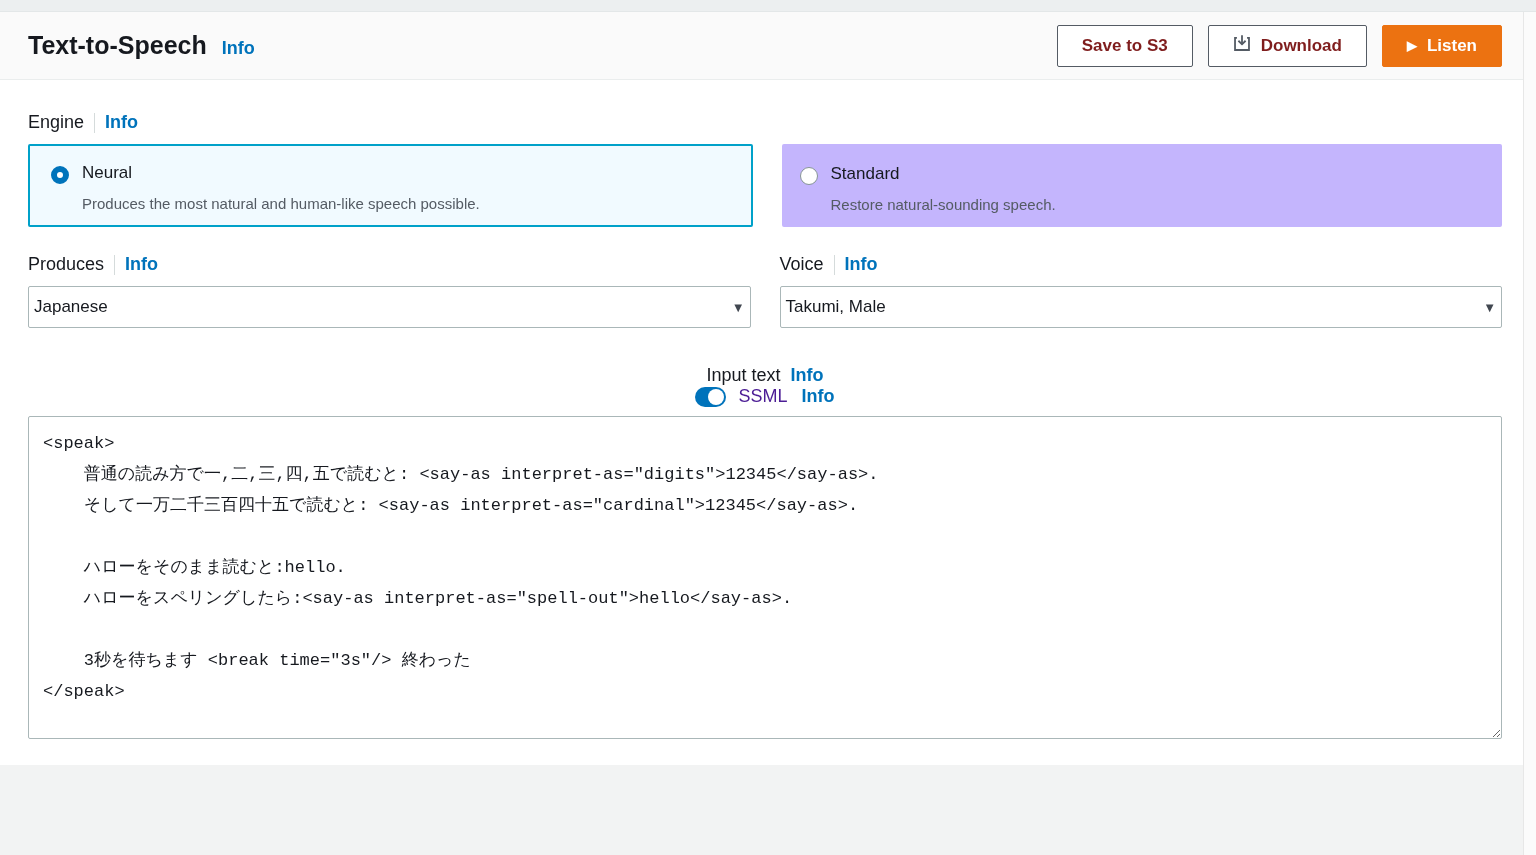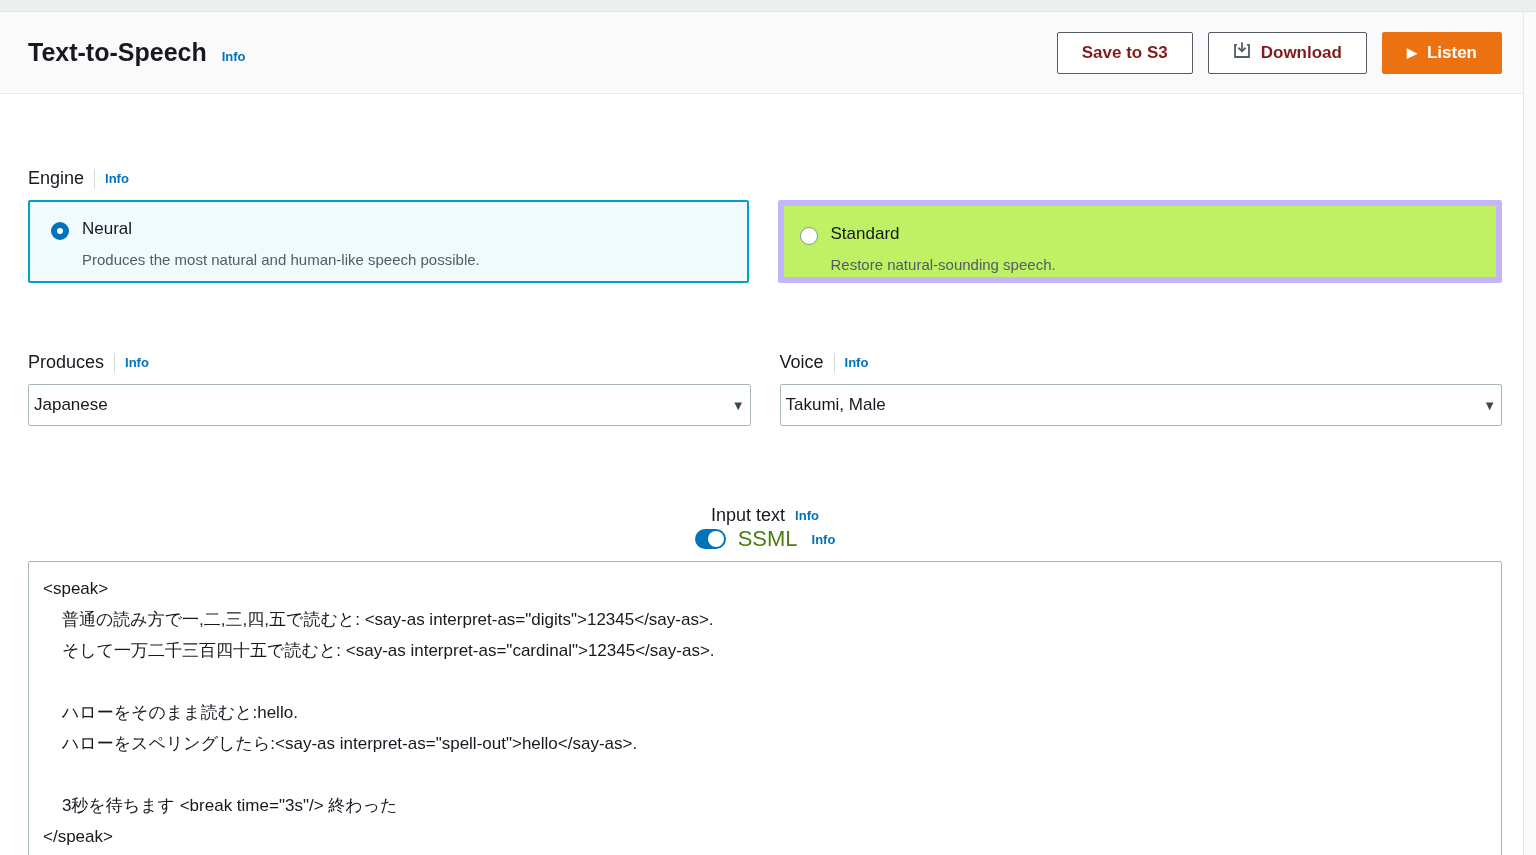--- a/index.html
+++ b/index.html
@@ -18,7 +18,7 @@
   .page-card { background: #ffffff; }
   
   .header {
-    height: 82px;
+    height: 68px;
     background: #fafafa;
     border-bottom: 1px solid #eaeded;
     display: flex;

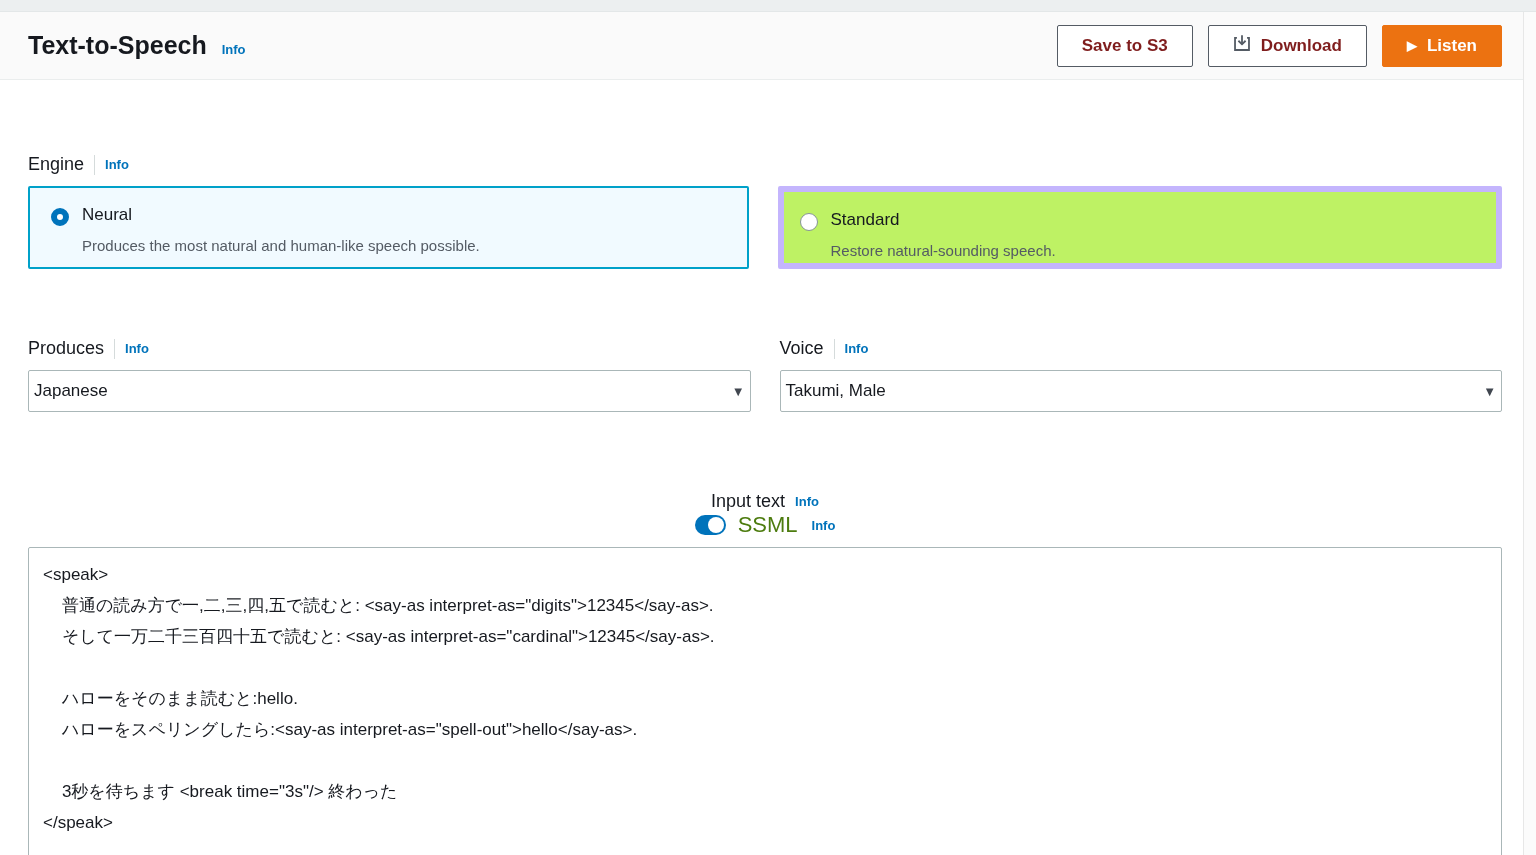--- a/index.html
+++ b/index.html
@@ -31,7 +31,7 @@
   .info-link {
     color: #0073bb;
     font-weight: 700;
-    font-size: 13px;
+    font-size: 18px;
     text-decoration: none;
     cursor: pointer;
   }

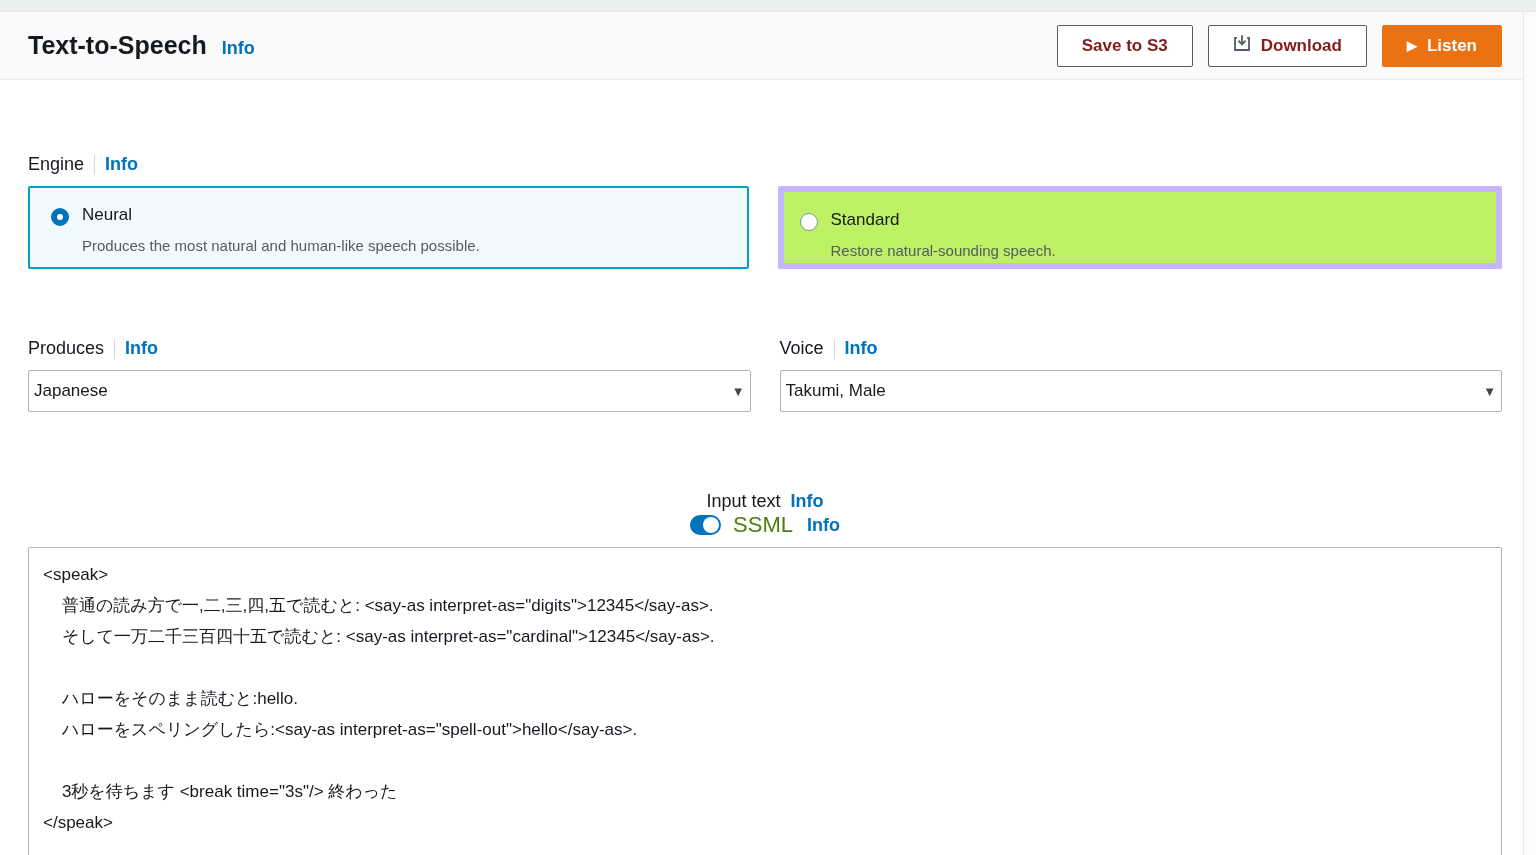--- a/index.html
+++ b/index.html
@@ -70,7 +70,6 @@
     display: flex;
     align-items: center;
     margin-bottom: 11px;
-    margin-top: 42px;
   }
   .field-label { font-size: 18px; color: #16191f; }
   .label-divider {

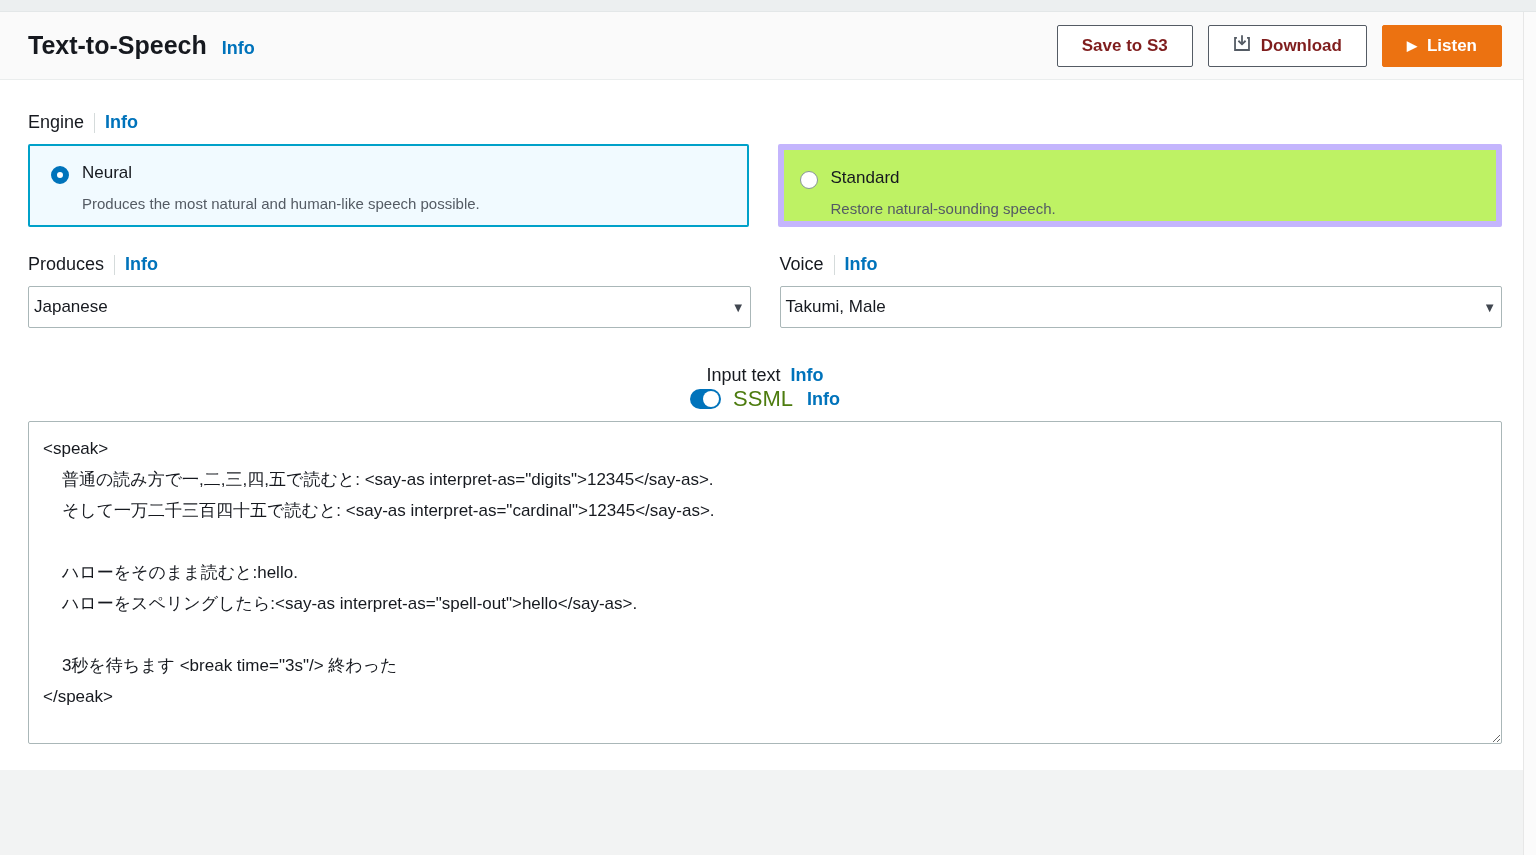--- a/index.html
+++ b/index.html
@@ -87,9 +87,9 @@
     align-items: flex-start;
     gap: 13px;
     padding: 18px 18px 20px 16px;
-    border: 6px solid #c4b5fd;
+    border: 2px solid #c4b5fd;
     border-radius: 2px;
-    background: #bef264;
+    background: #c4b5fd;
     height: 83px;
     cursor: pointer;
   }

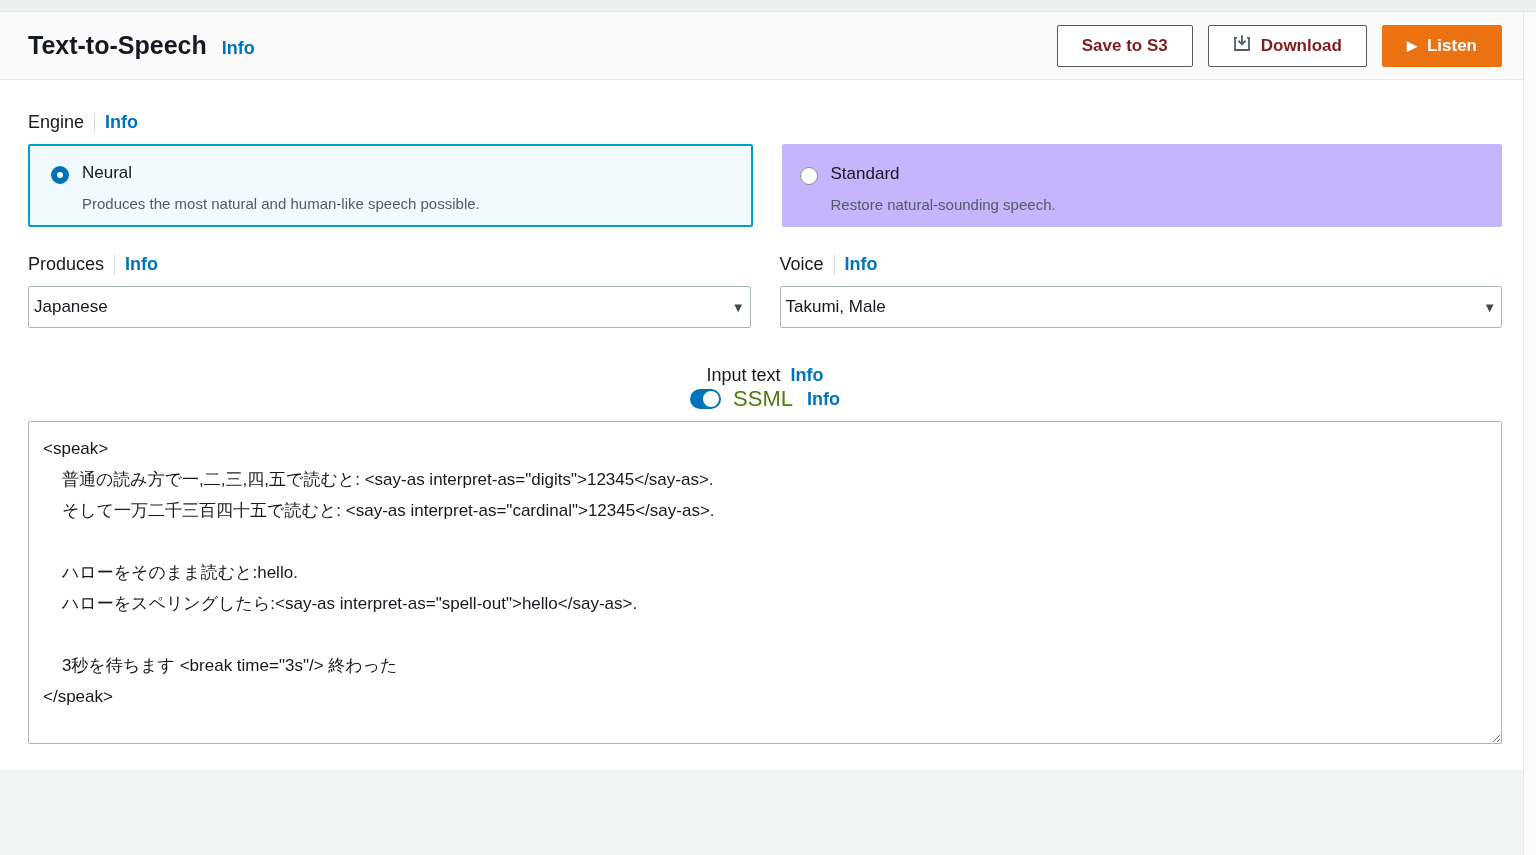--- a/index.html
+++ b/index.html
@@ -154,7 +154,7 @@
     border-radius: 50%;
     background: #ffffff;
   }
-  .ssml-label { font-size: 22px; color: #4d7c0f; }
+  .ssml-label { font-size: 18px; color: #4c1d95; }
   .ssml-wrap .info-link { margin-left: 2px; }
   .input-textarea {
     display: block;

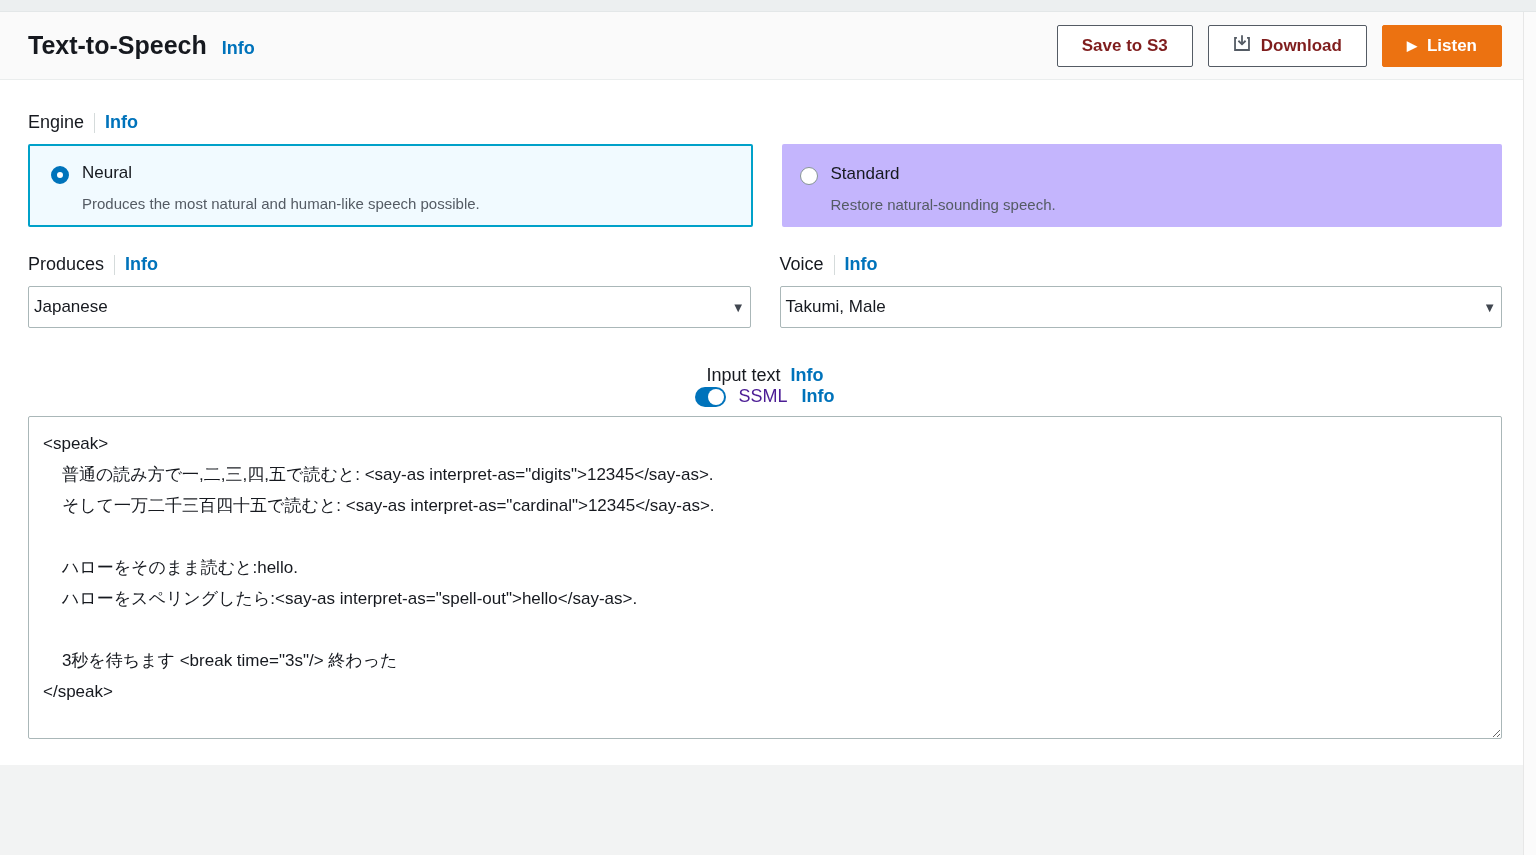--- a/index.html
+++ b/index.html
@@ -164,7 +164,7 @@
     border-radius: 2px;
     background: #ffffff;
     padding: 11px 14px;
-    font-family: Liberation Sans, sans-serif;
+    font-family: Liberation Mono, monospace;
     font-size: 17px;
     line-height: 31px;
     color: #16191f;

